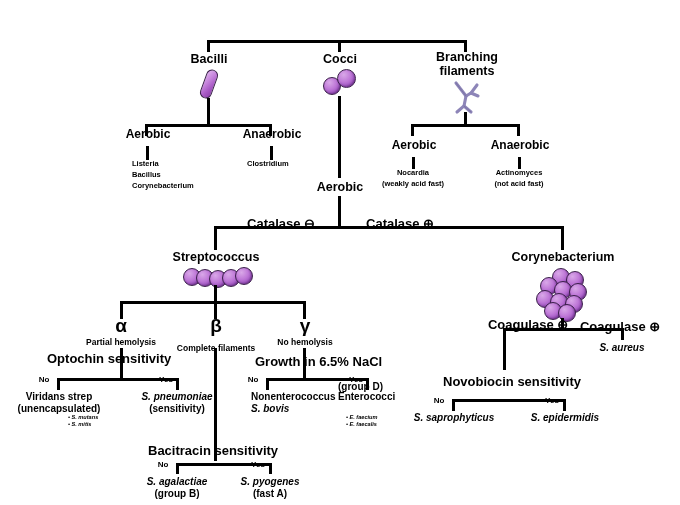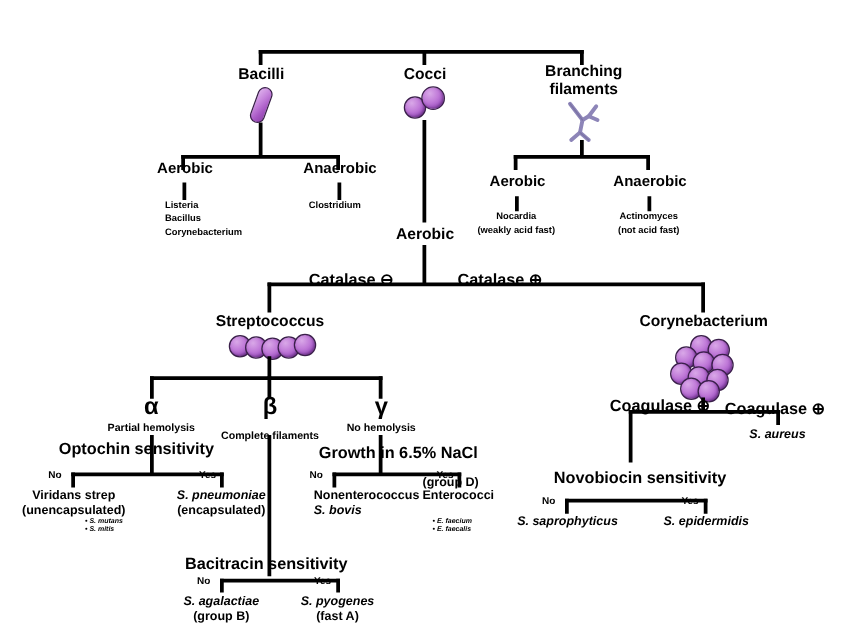--- a/index.html
+++ b/index.html
@@ -171,7 +171,7 @@
   <div class="t tiny ital" style="left:68px;top:421px;">•&nbsp;<span>S. mitis</span></div>
 
   <div class="t leafbig ital ctr" style="left:177px;top:391px;">S. pneumoniae</div>
-  <div class="t leafbig ctr" style="left:177px;top:403px;">(encapsulated)</div>
+  <div class="t leafbig ctr" style="left:177px;top:403px;">(sensitivity)</div>
 
   <div class="ln v" style="left:214px;top:348px;height:113px;"></div>
   <div class="t testlab" style="left:148px;top:444px;">Bacitracin sensitivity</div>

